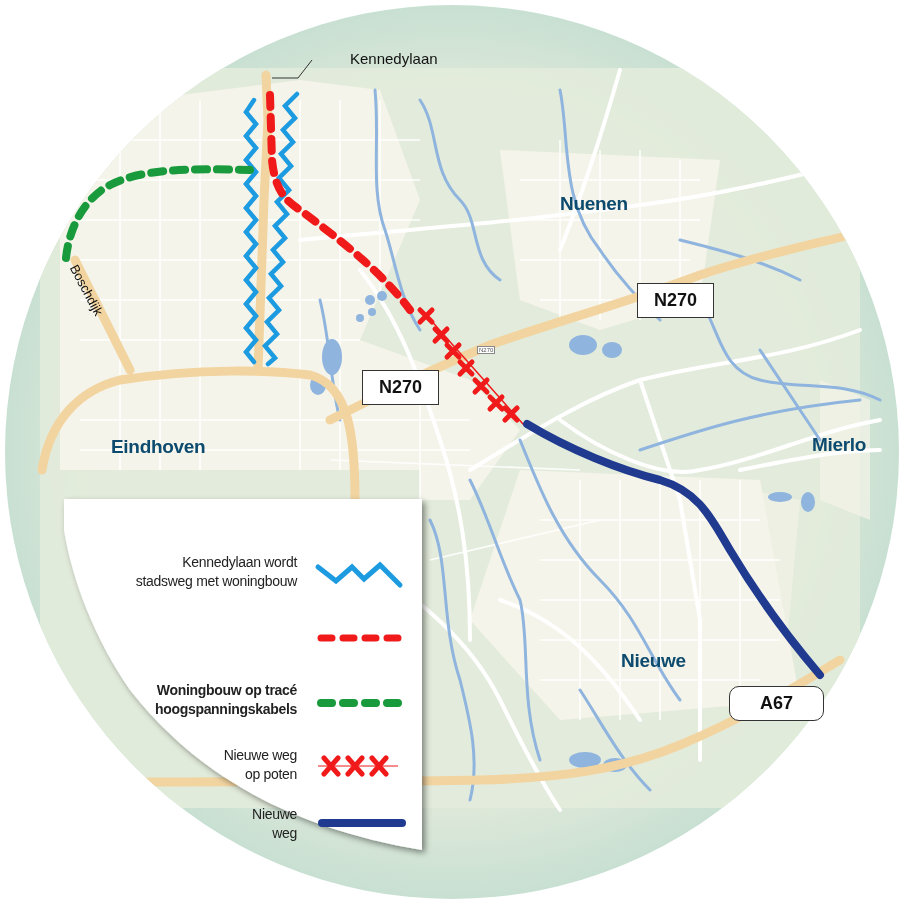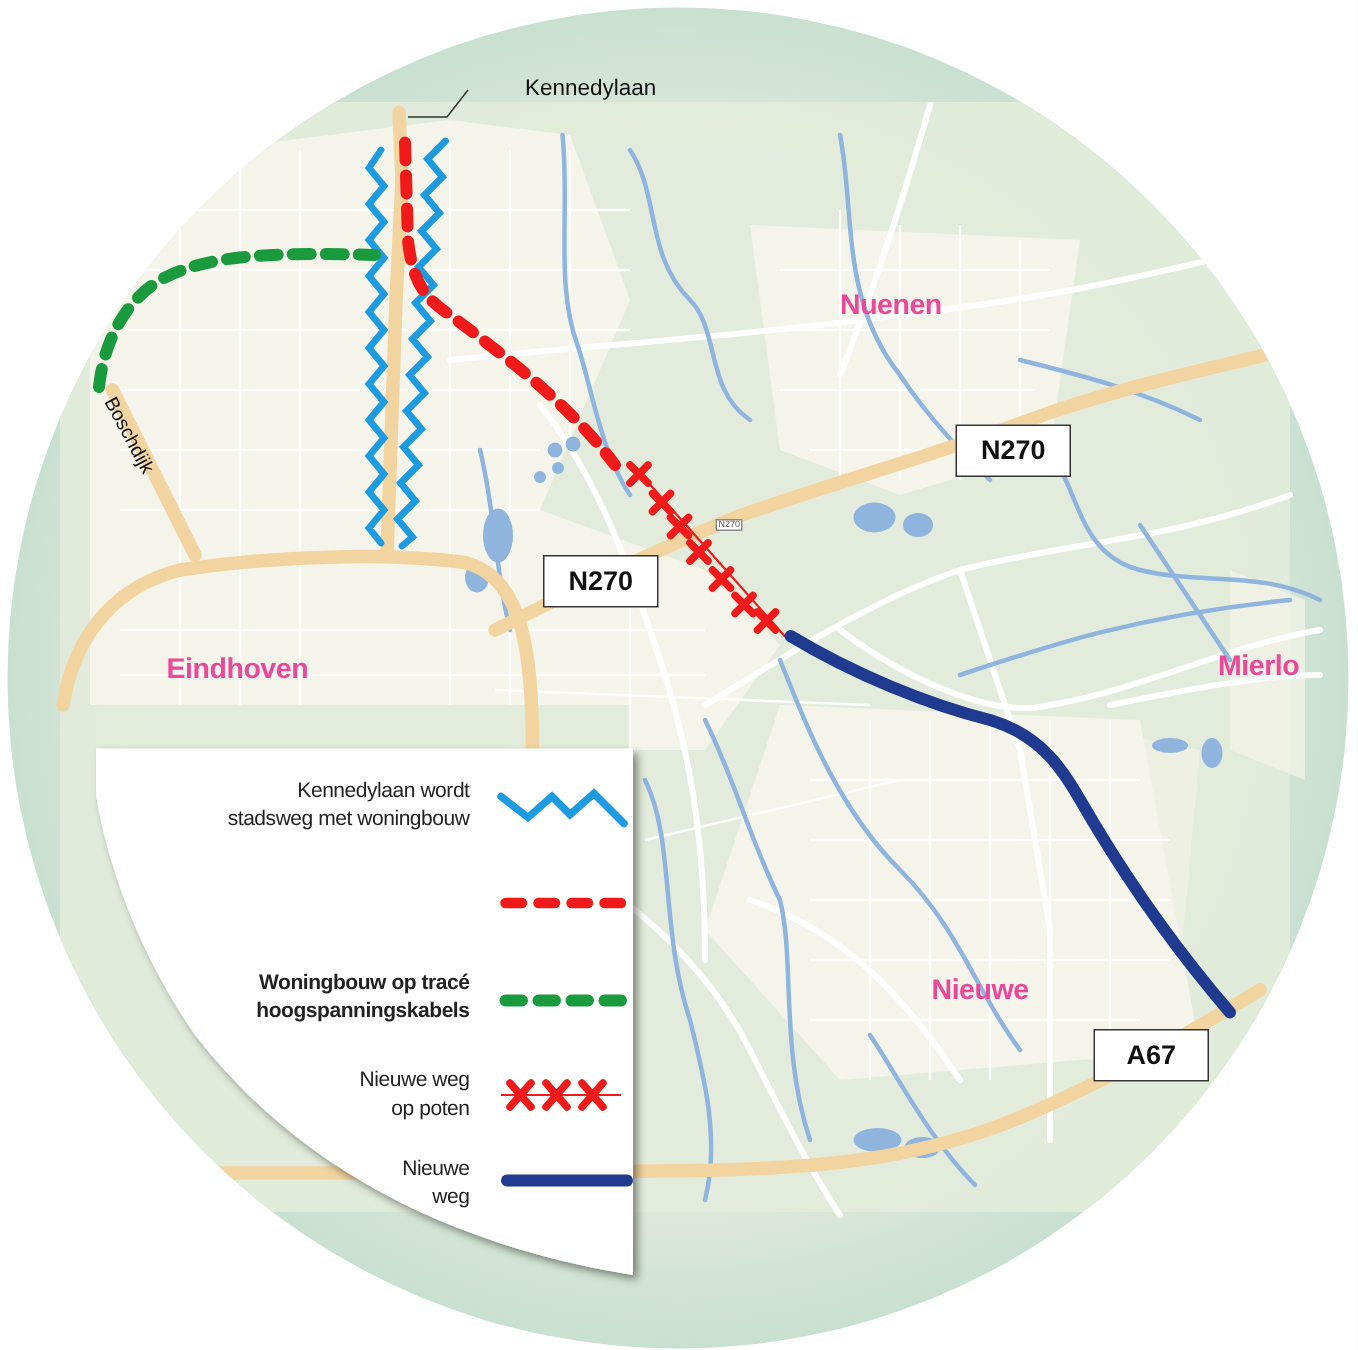--- a/index.html
+++ b/index.html
@@ -5,7 +5,7 @@
   html, body { margin:0; padding:0; background:#ffffff; }
   body { width:905px; height:900px; position:relative; overflow:hidden; font-family:"Liberation Sans", sans-serif; }
   #map-svg { position:absolute; left:0; top:0; width:905px; height:900px; }
-  .place-label { position:absolute; font-family:"Liberation Sans", sans-serif; font-weight:bold; color:#ec4899; font-size:19px; letter-spacing:-0.3px; white-space:nowrap; }
+  .place-label { position:absolute; font-family:"Liberation Sans", sans-serif; font-weight:bold; color:#0c4a6e; font-size:19px; letter-spacing:-0.3px; white-space:nowrap; }
   .road-shield { position:absolute; background:#fff; border:1.5px solid #333; font-family:"Liberation Sans", sans-serif; font-weight:bold; font-size:18px; color:#111; display:flex; align-items:center; justify-content:center; box-sizing:border-box; }
   .callout-label { position:absolute; font-family:"Liberation Sans", sans-serif; font-weight:normal; font-size:15px; color:#111; white-space:nowrap; }
   .street-label { position:absolute; font-family:"Liberation Sans", sans-serif; font-size:13px; color:#111; transform-origin:left top; white-space:nowrap; }

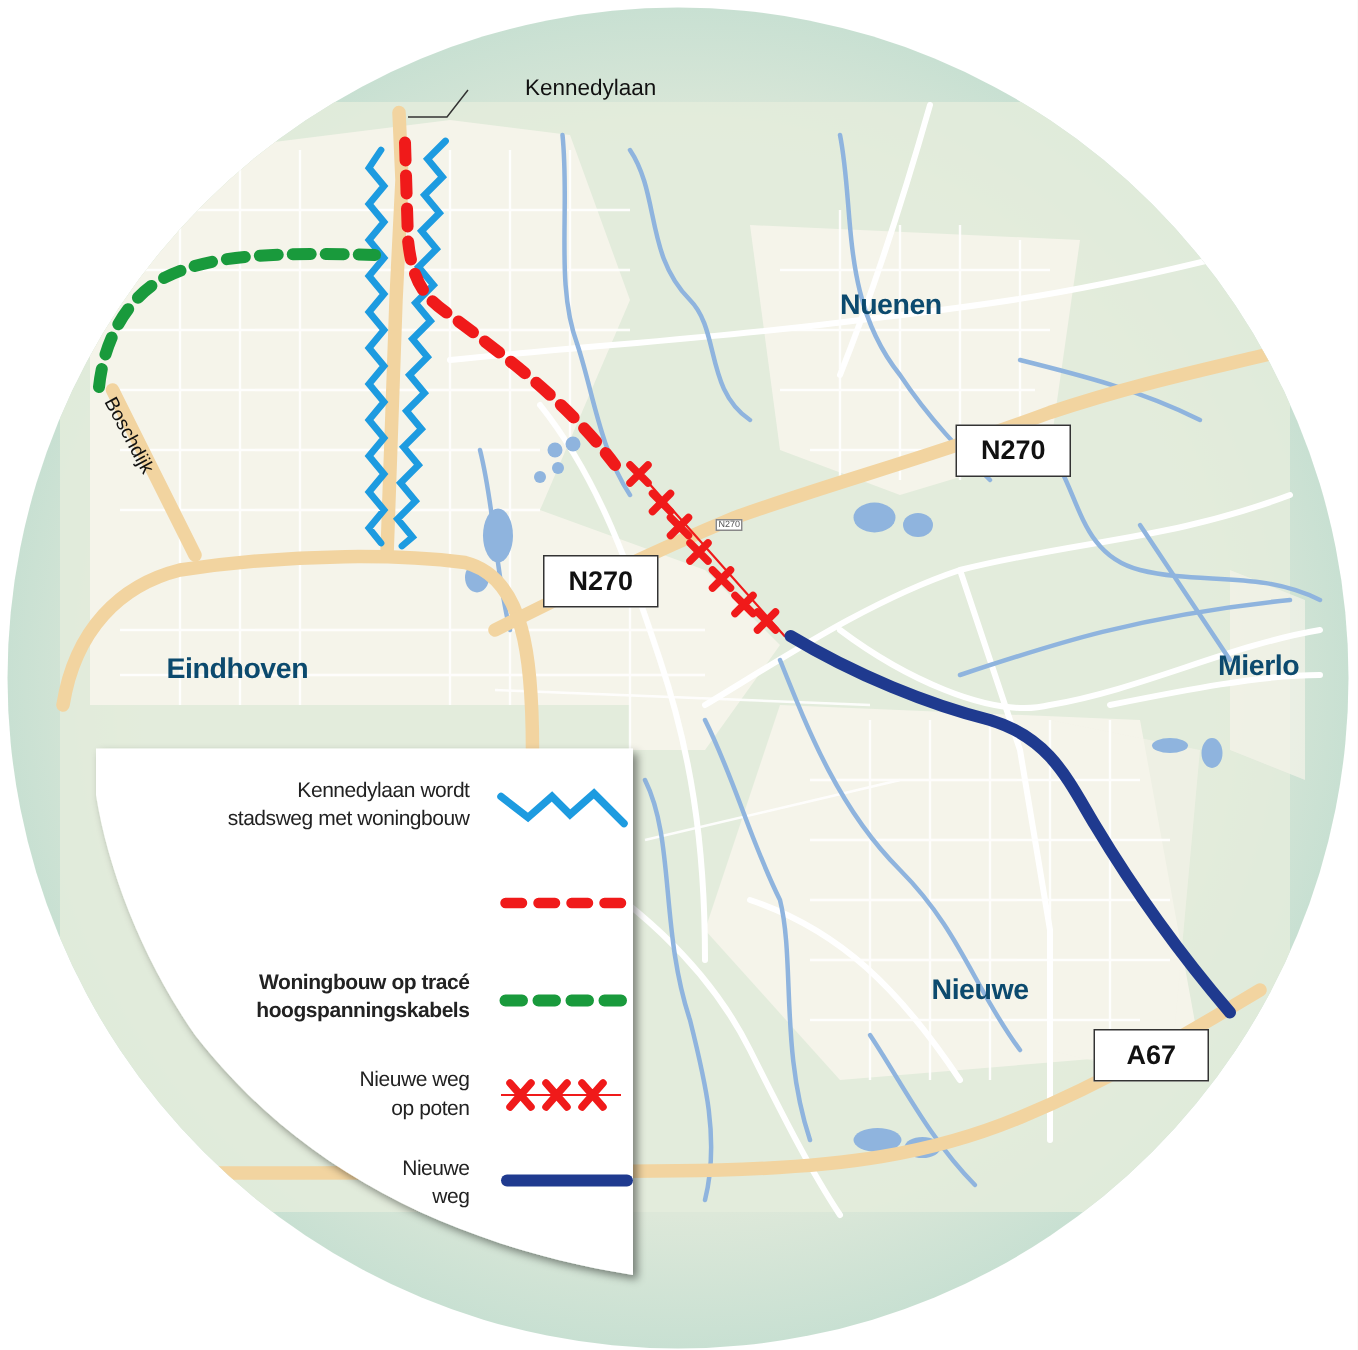--- a/index.html
+++ b/index.html
@@ -10,7 +10,7 @@
   .callout-label { position:absolute; font-family:"Liberation Sans", sans-serif; font-weight:normal; font-size:15px; color:#111; white-space:nowrap; }
   .street-label { position:absolute; font-family:"Liberation Sans", sans-serif; font-size:13px; color:#111; transform-origin:left top; white-space:nowrap; }
   .legend { position:absolute; left:64px; top:499px; width:358px; height:350px; }
-  .legend-item { position:absolute; left:16px; width:358px; height:50px; }
+  .legend-item { position:absolute; left:0; width:358px; height:50px;margin-top:36px; }
   .legend-text { position:absolute; right:125px; top:0; text-align:right; font-family:"Liberation Sans", sans-serif; font-size:14px; line-height:19px; color:#222; letter-spacing:-0.3px; white-space:nowrap; }
   .legend-swatch { position:absolute; left:250px; top:2px; width:95px; height:36px; }
 </style>

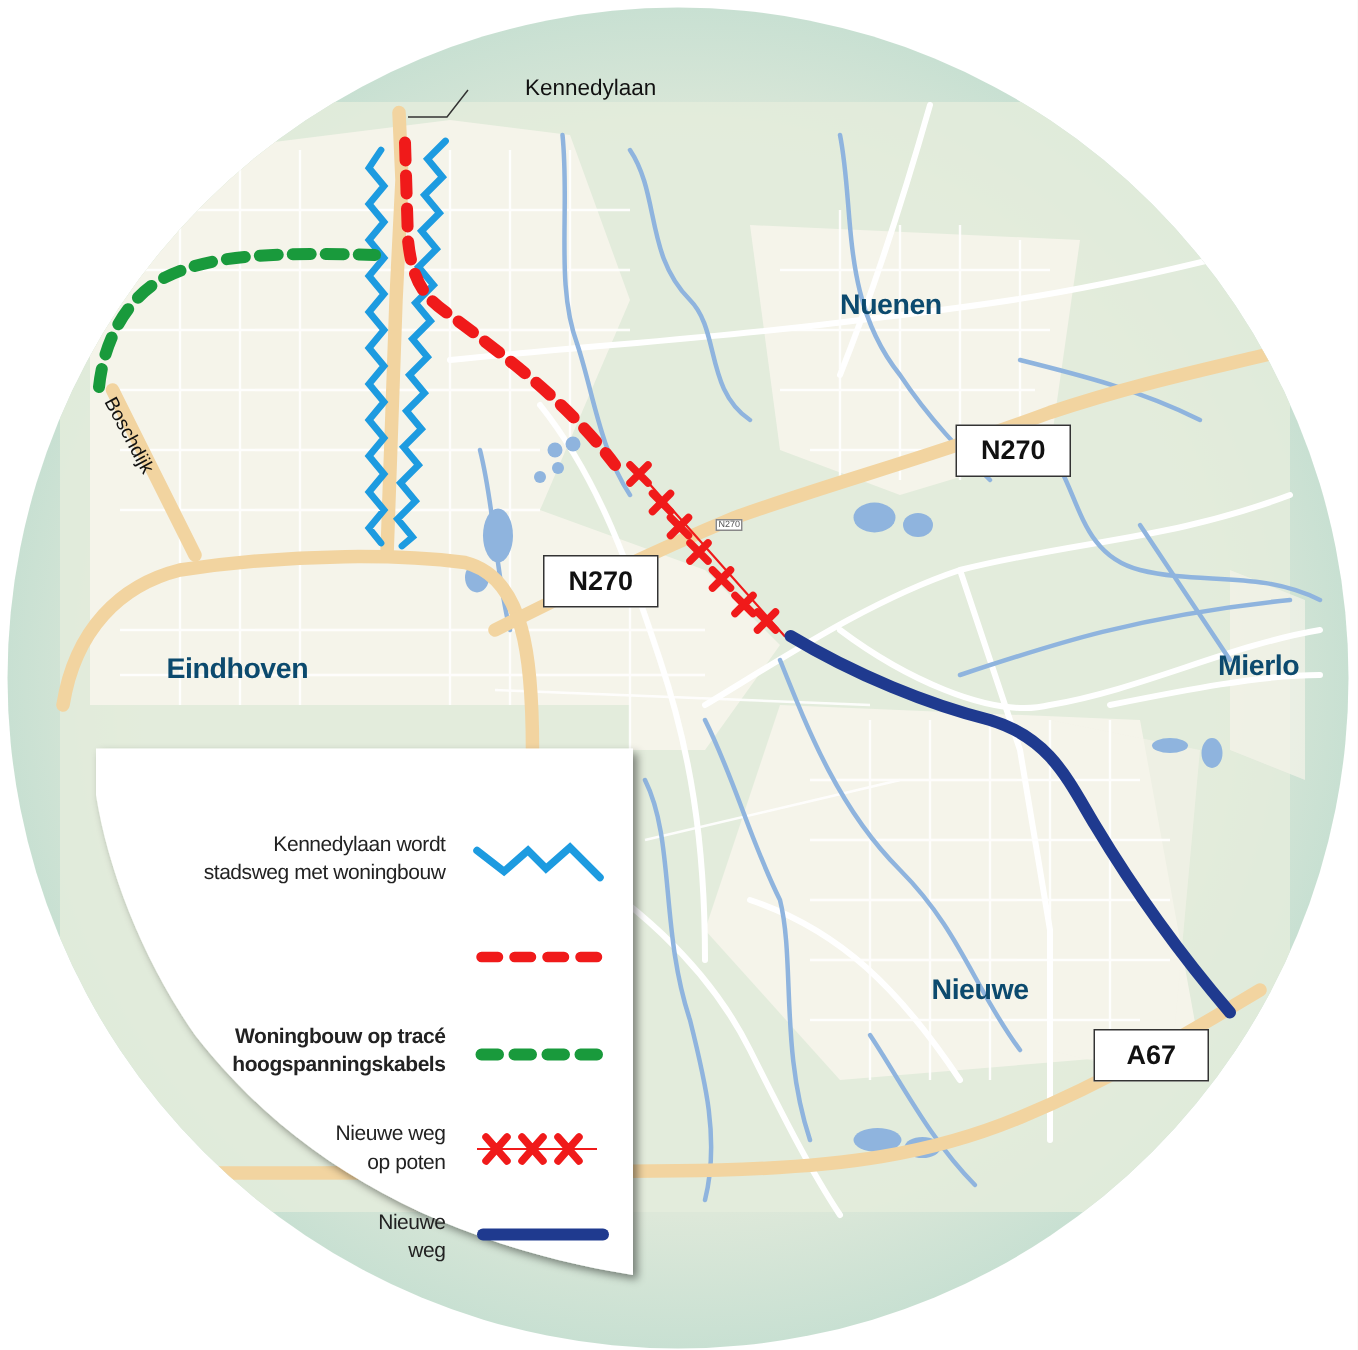--- a/index.html
+++ b/index.html
@@ -144,7 +144,7 @@
 
 <div class="road-shield" style="left:637px; top:283px; width:77px; height:35px;">N270</div>
 <div class="road-shield" style="left:362px; top:370px; width:77px; height:35px;">N270</div>
-<div class="road-shield" style="left:729px; top:686px; width:77px; height:35px;">A67</div>
+<div class="road-shield" style="left:729px; top:686px; width:95px; height:35px;border-radius:10px;">A67</div>
 <div style="position:absolute; left:477px; top:346px; font-size:6px; border:0.5px solid #888; background:#fff; padding:0 1px; font-family:'Liberation Sans', sans-serif; color:#555;">N270</div>
 
 <div class="callout-label" style="left:350px; top:50px;">Kennedylaan</div>

